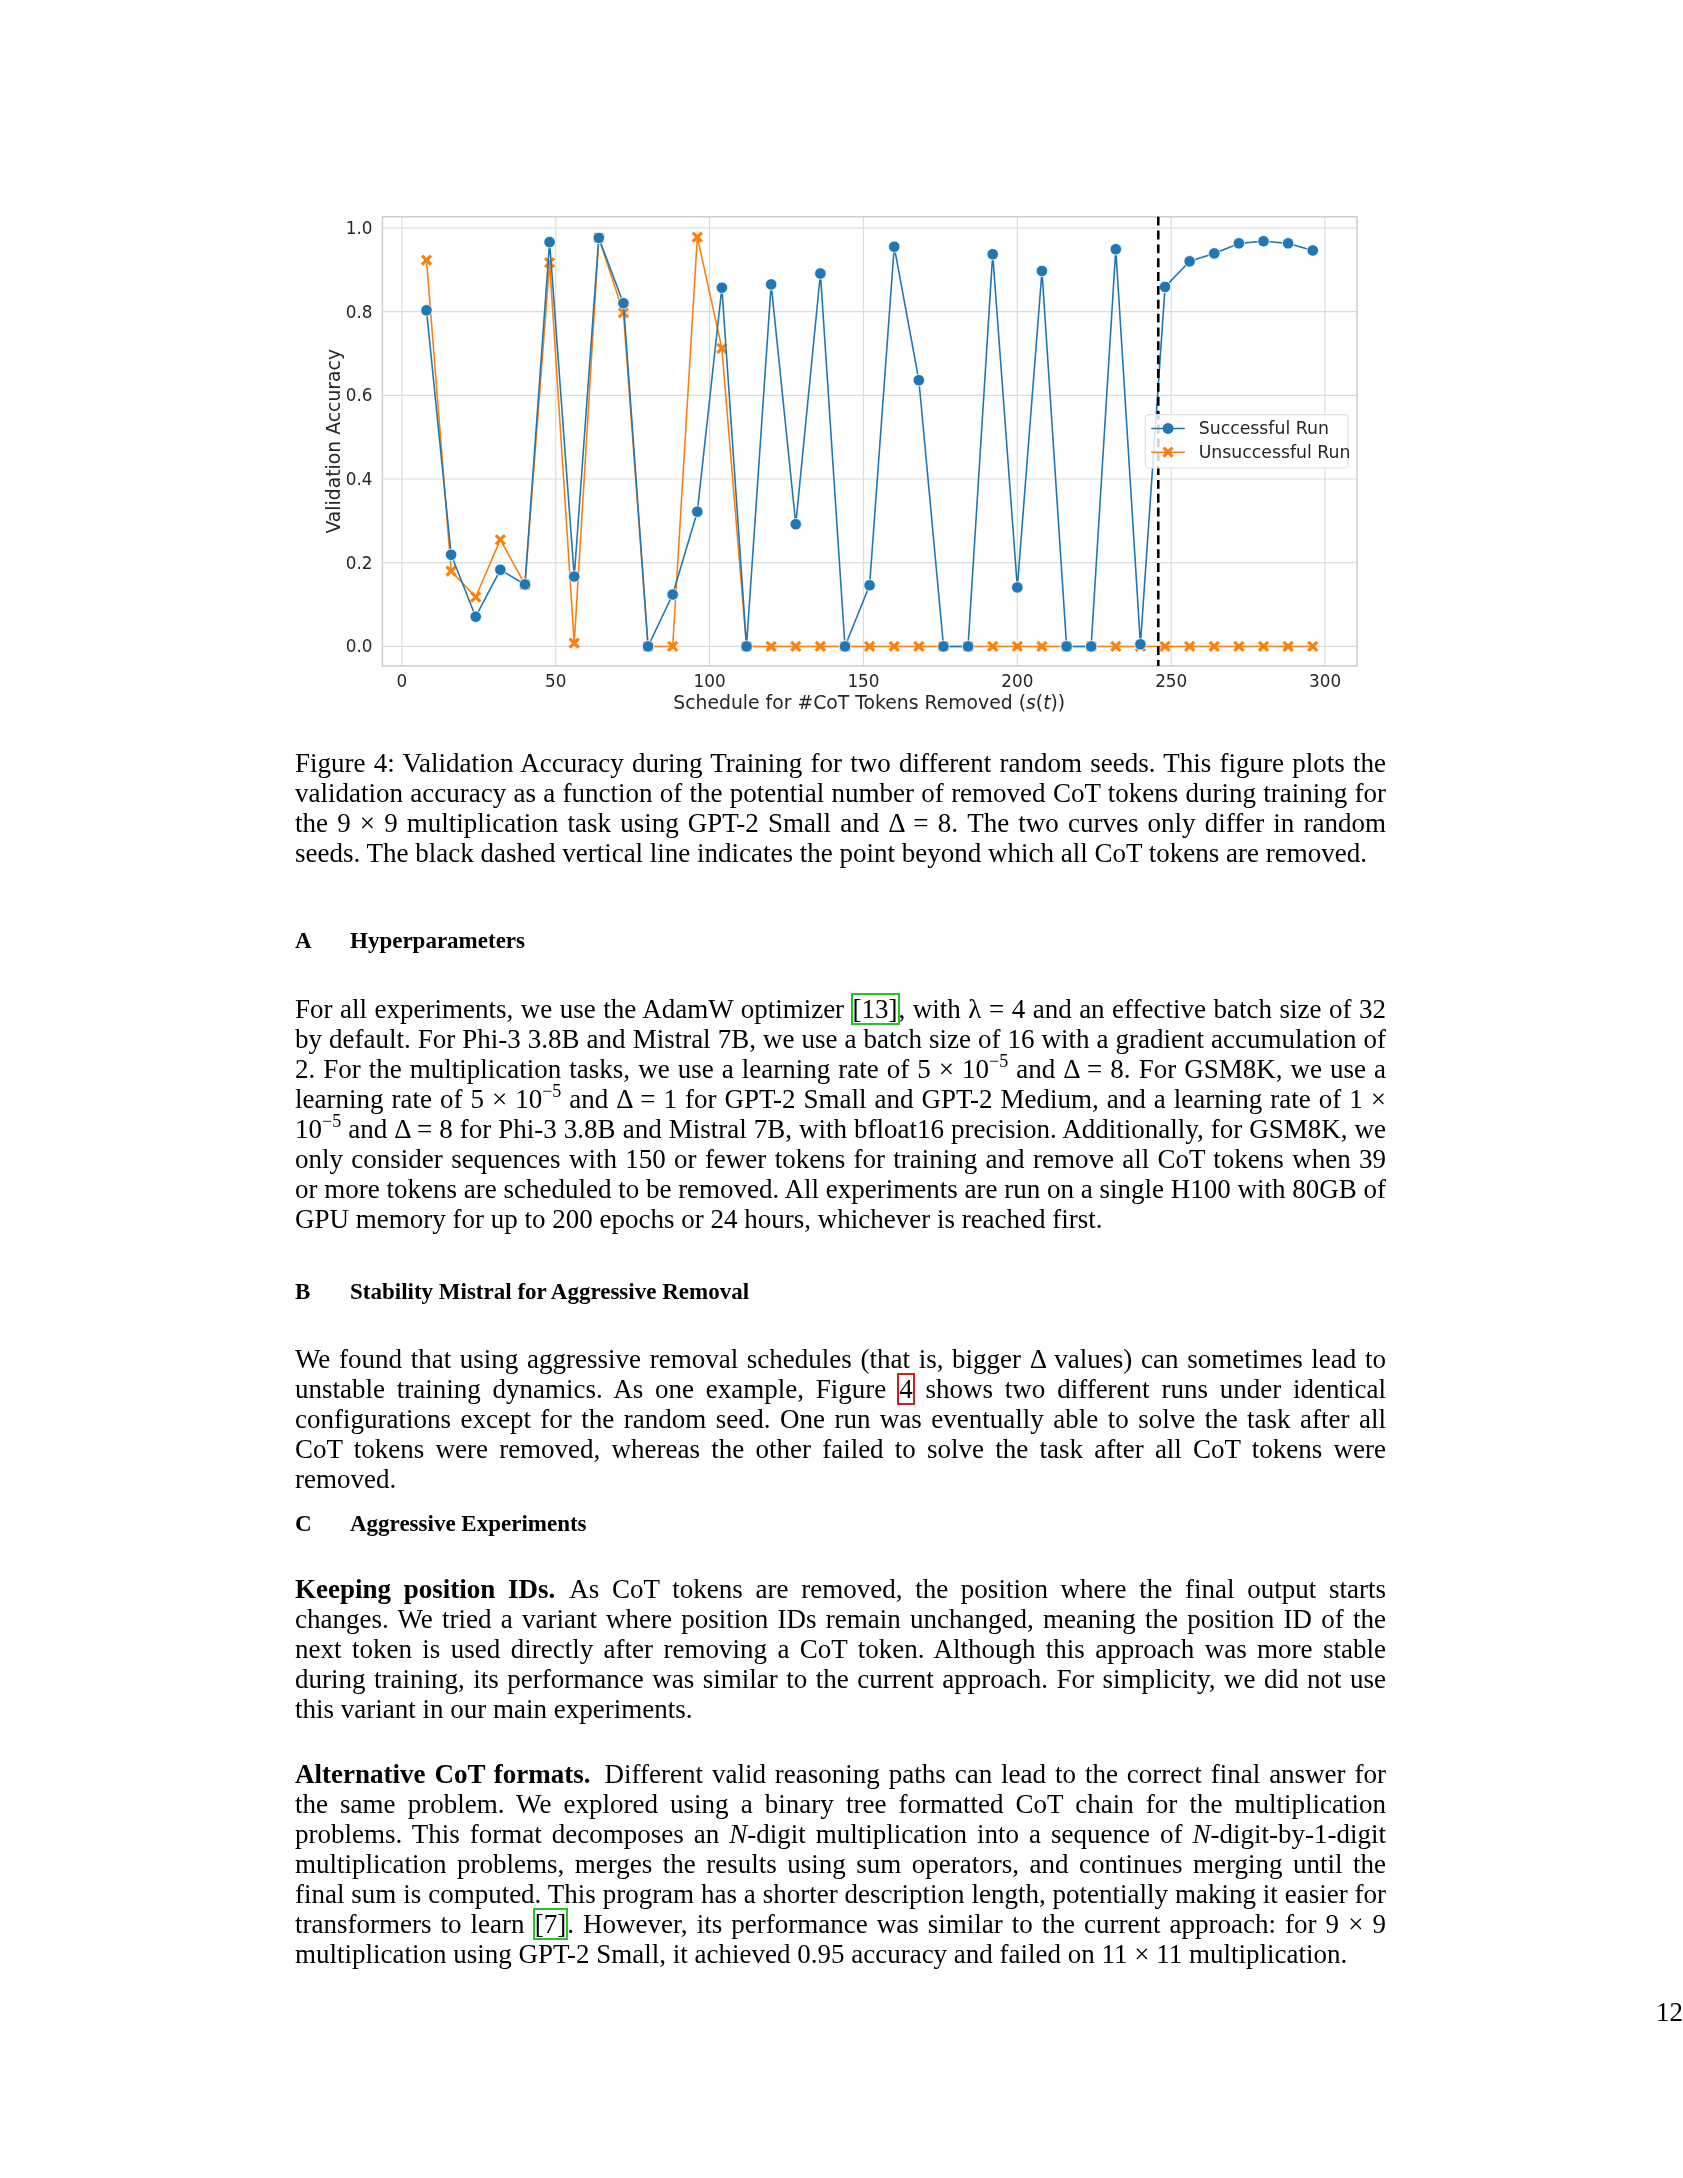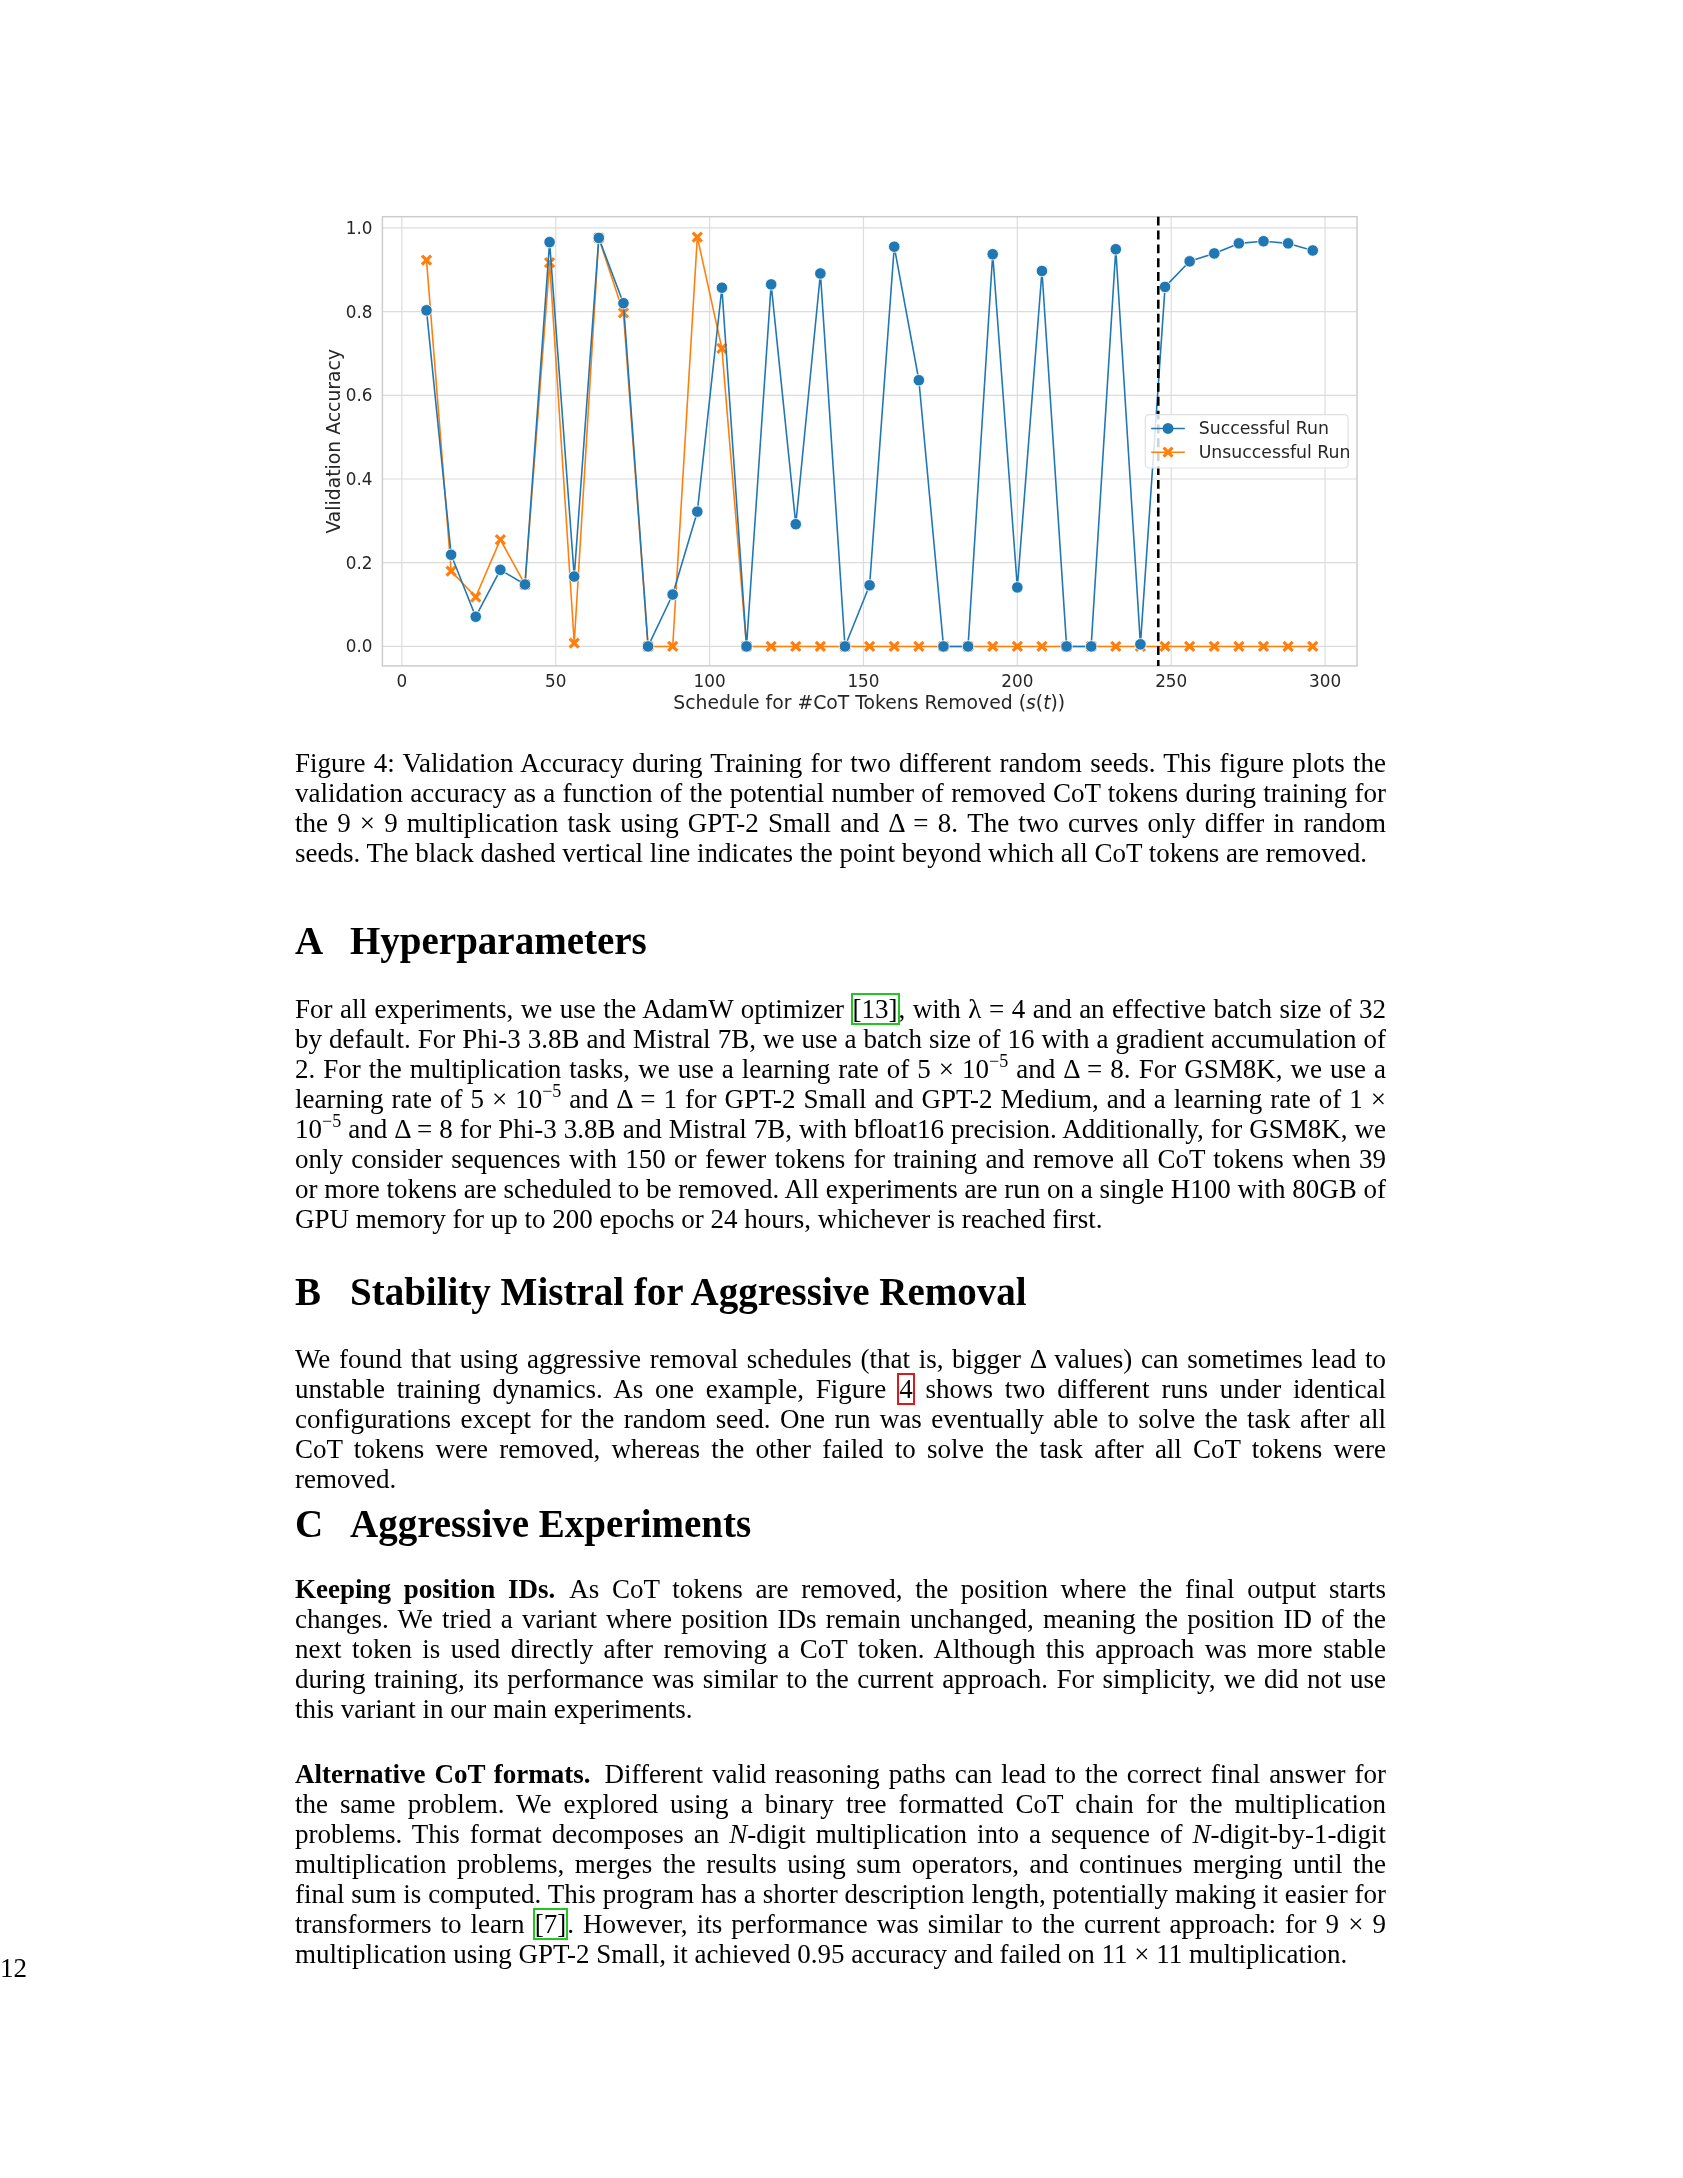--- a/index.html
+++ b/index.html
@@ -18,7 +18,7 @@
   .block { position: absolute; left: 295px; width: 1091px; font-size: 27px; line-height: 30px;
            text-align: justify; text-align-last: left; }
   .caption { top: 748px; }
-  .heading { position: absolute; left: 295px; font-size: 39px; font-weight: bold; line-height: 36px; }
+  .heading { position: absolute; left: 295px; font-size: 23px; font-weight: bold; line-height: 36px; }
   .heading .num { display: inline-block; width: 55px; }
   .para-a { top: 994px; }
   .para-b { top: 1344px; }

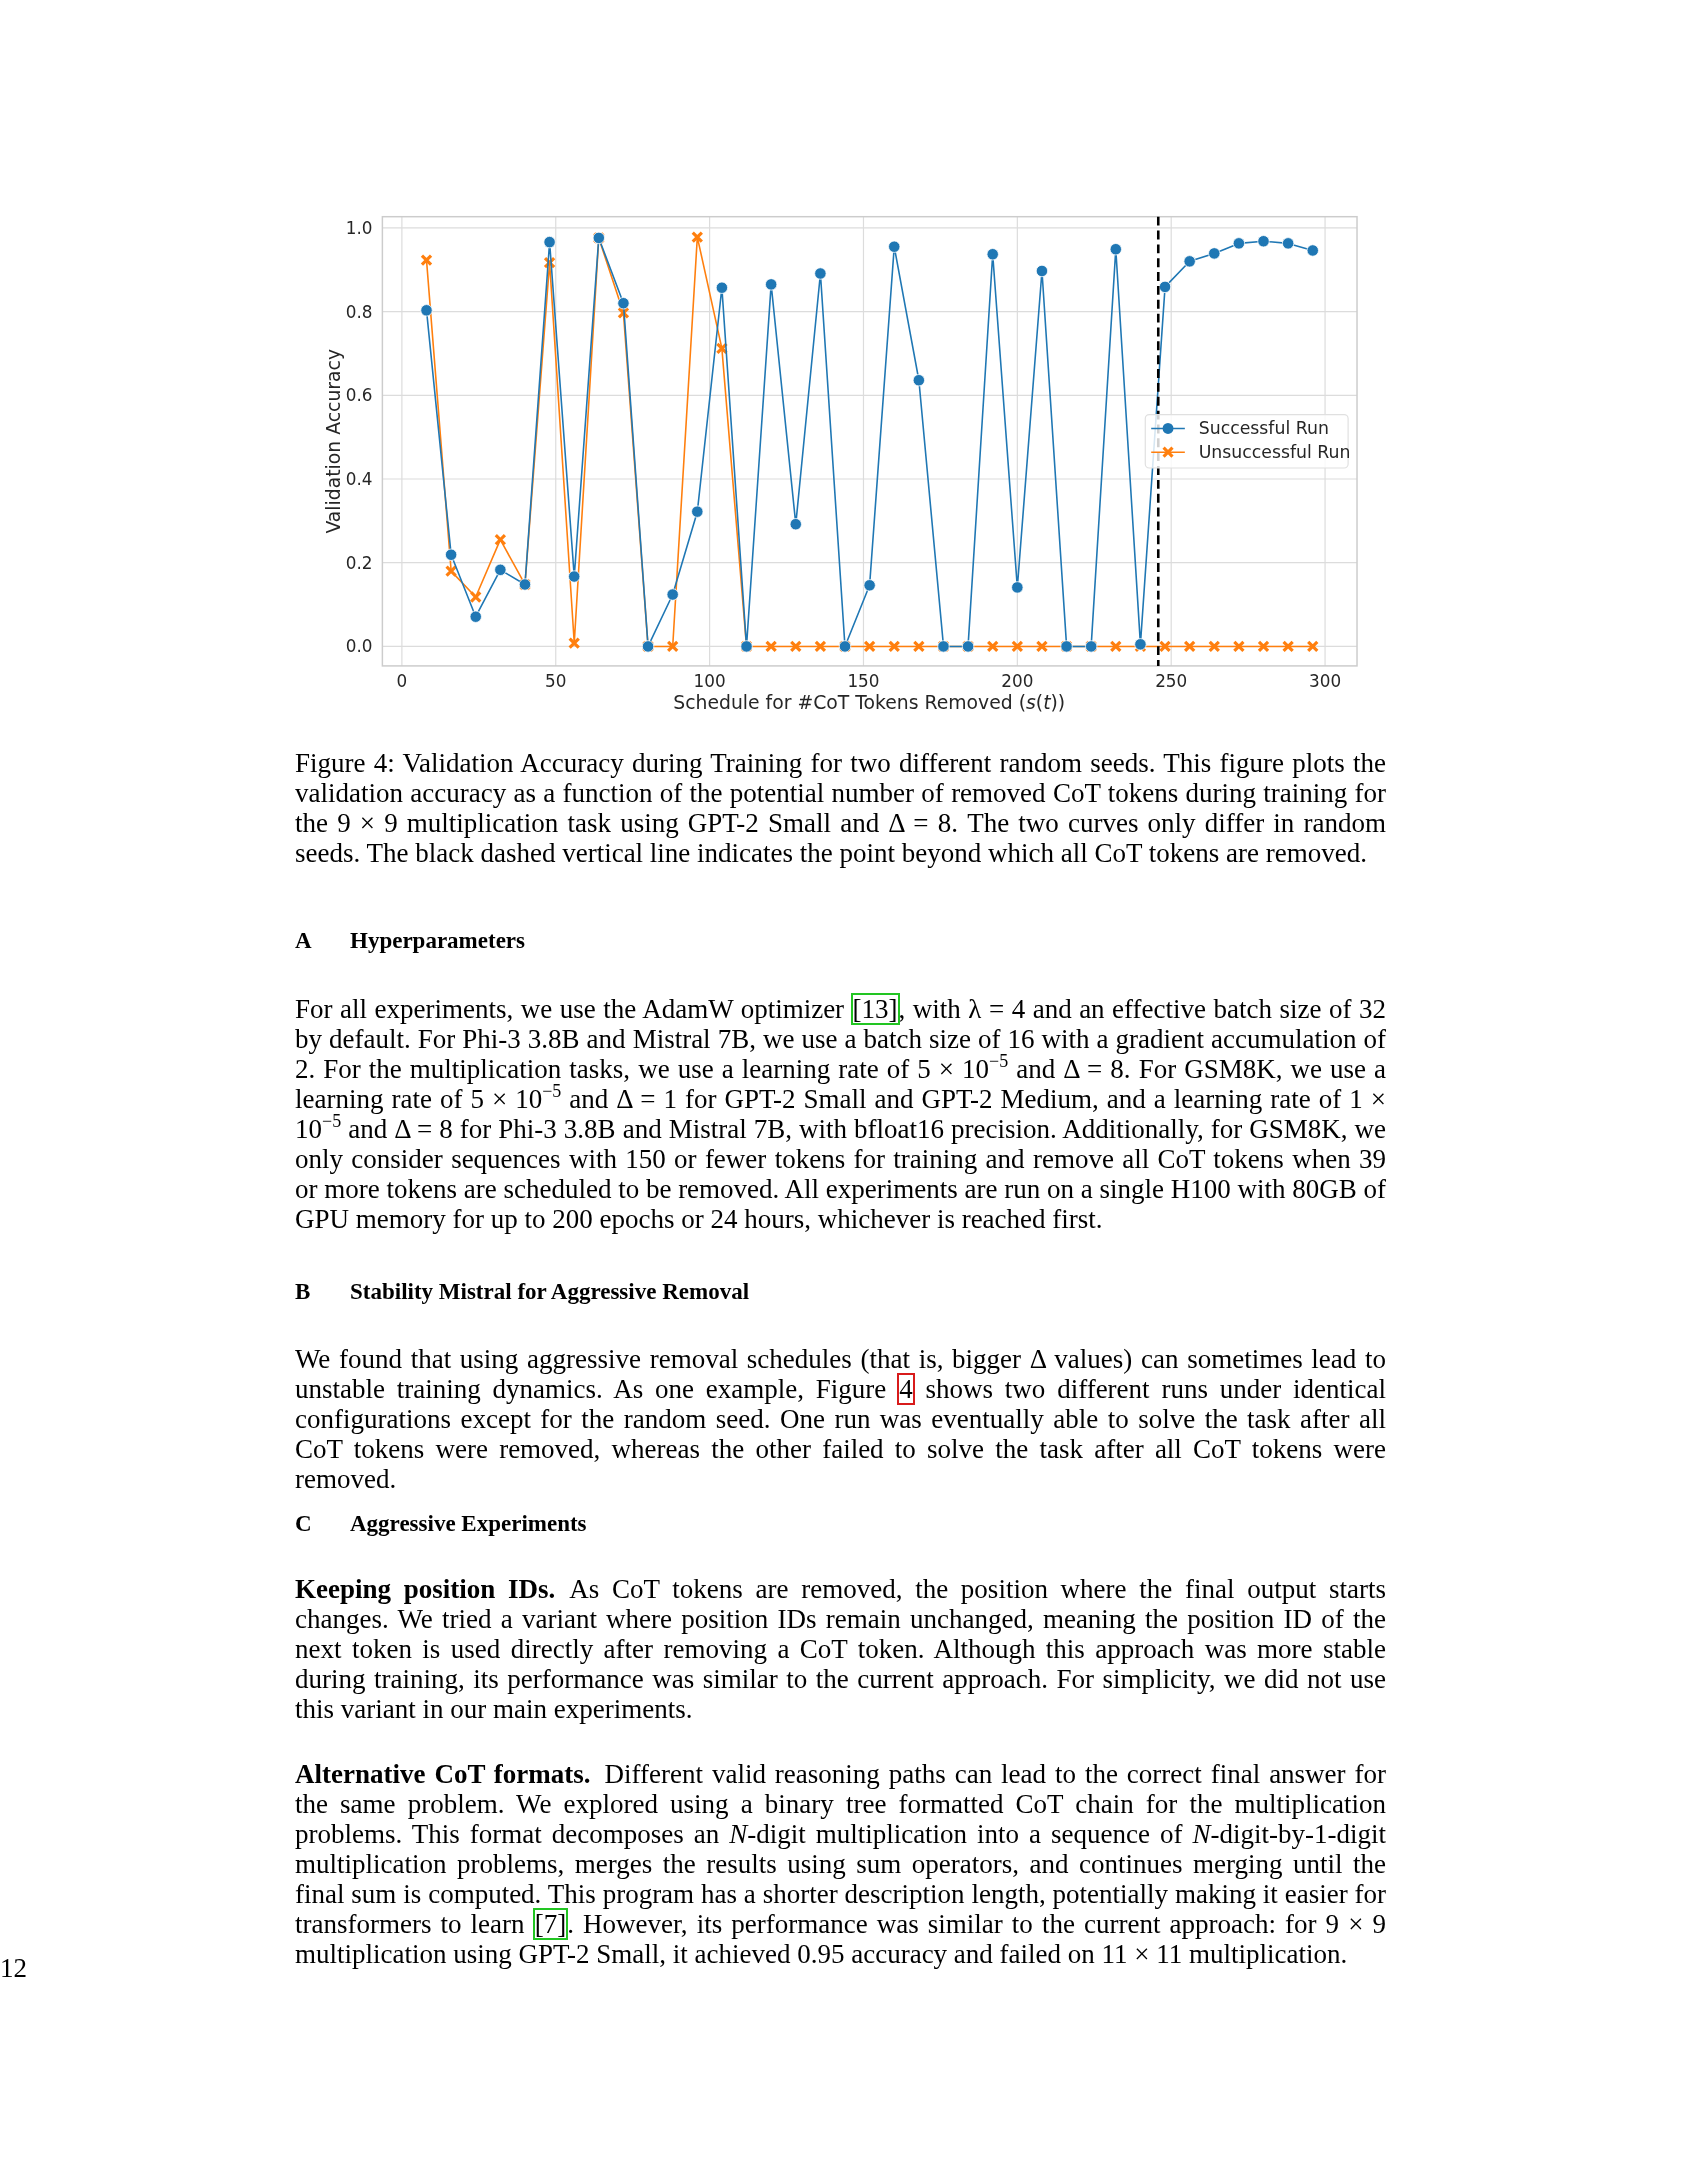--- a/index.html
+++ b/index.html
@@ -32,7 +32,7 @@
   .ref-red { outline: 2px solid #d81b1b; outline-offset: -1px; padding: 0 1px; }
   .ital { font-style: italic; }
   sup { font-size: 18px; line-height: 0; vertical-align: 11px; }
-  .page-number { position: absolute; top: 1953px; left: 0; width: 1683px; text-align: left;
+  .page-number { position: absolute; top: 1997px; left: 0; width: 1683px; text-align: right;
                  font-size: 27px; }
 </style>
 </head>

